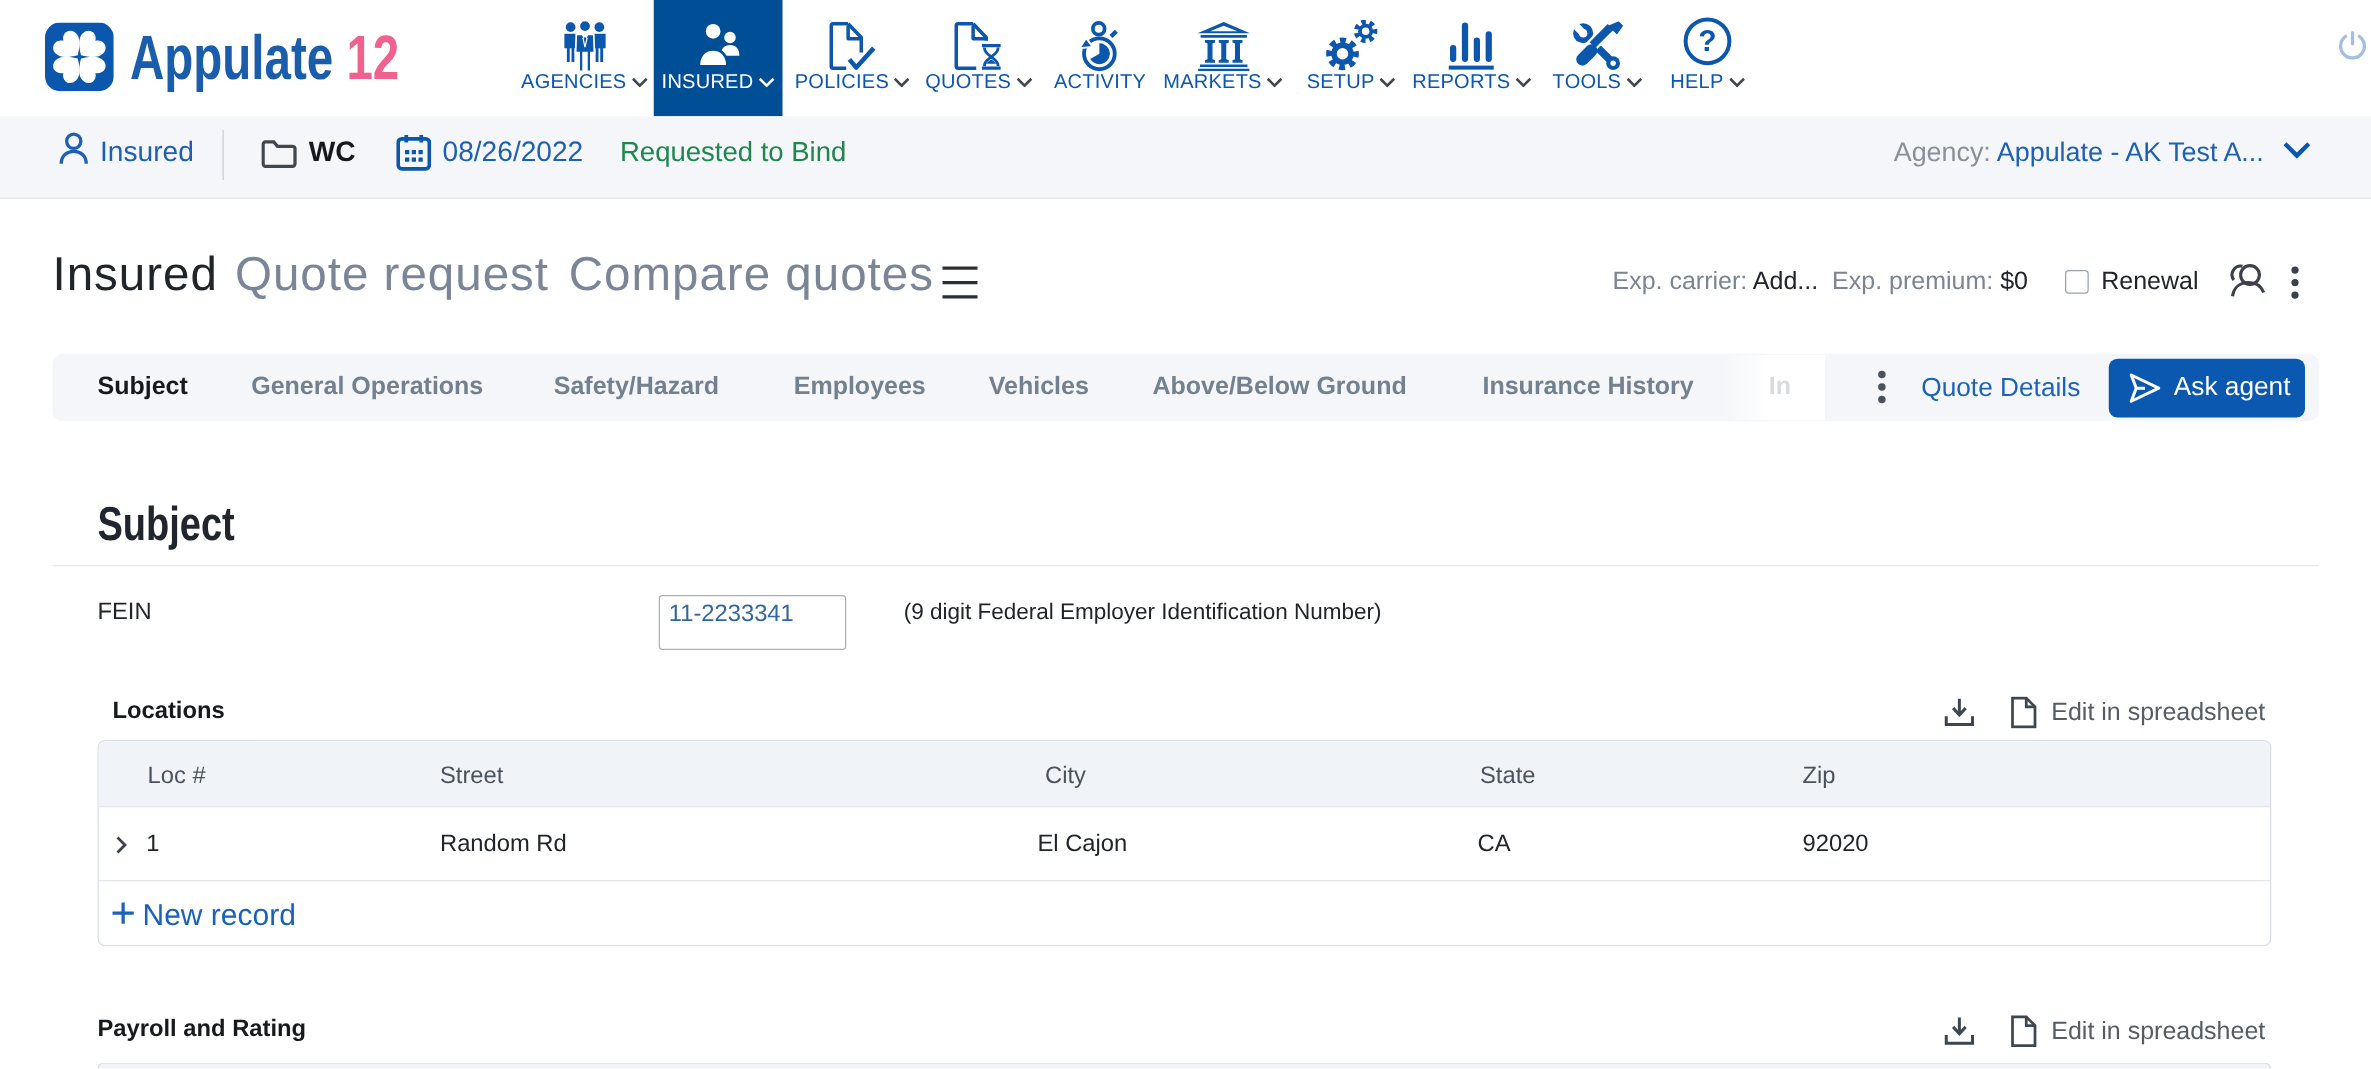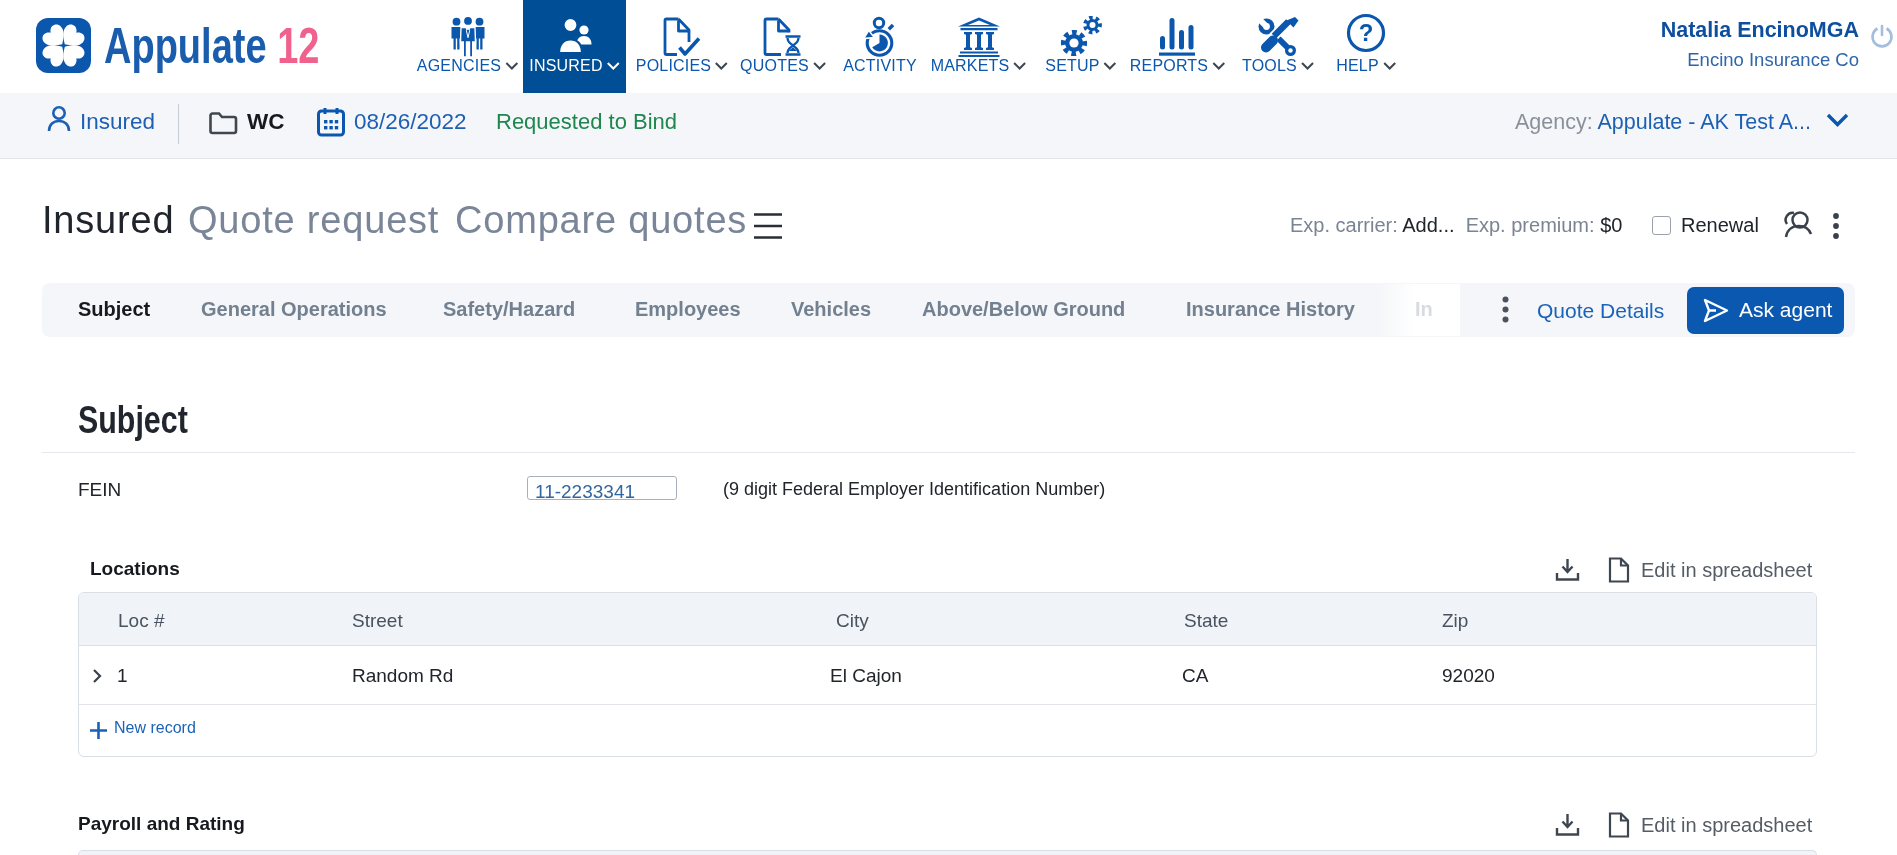--- a/index.html
+++ b/index.html
@@ -191,10 +191,6 @@
         </svg></span>
   </div>
 
-  <div class="abs" style="right:50px; top:20px; text-align:right; line-height:1;">
-    <div style="font-size:21.5px; font-weight:bold; color:#0D4F9E;">Natalia EncinoMGA</div>
-    <div style="font-size:18.5px; color:#2E66A9; margin-top:9px;">Encino Insurance Co</div>
-  </div>
   <div class="abs" style="right:15px; top:24px;">
     <svg width="24" height="24" viewBox="0 0 24 24" fill="none" stroke="#A3BEDE" stroke-width="2.6">
       <path d="M7.5,4.5 a9.5,9.5 0 1 0 9,0"></path>

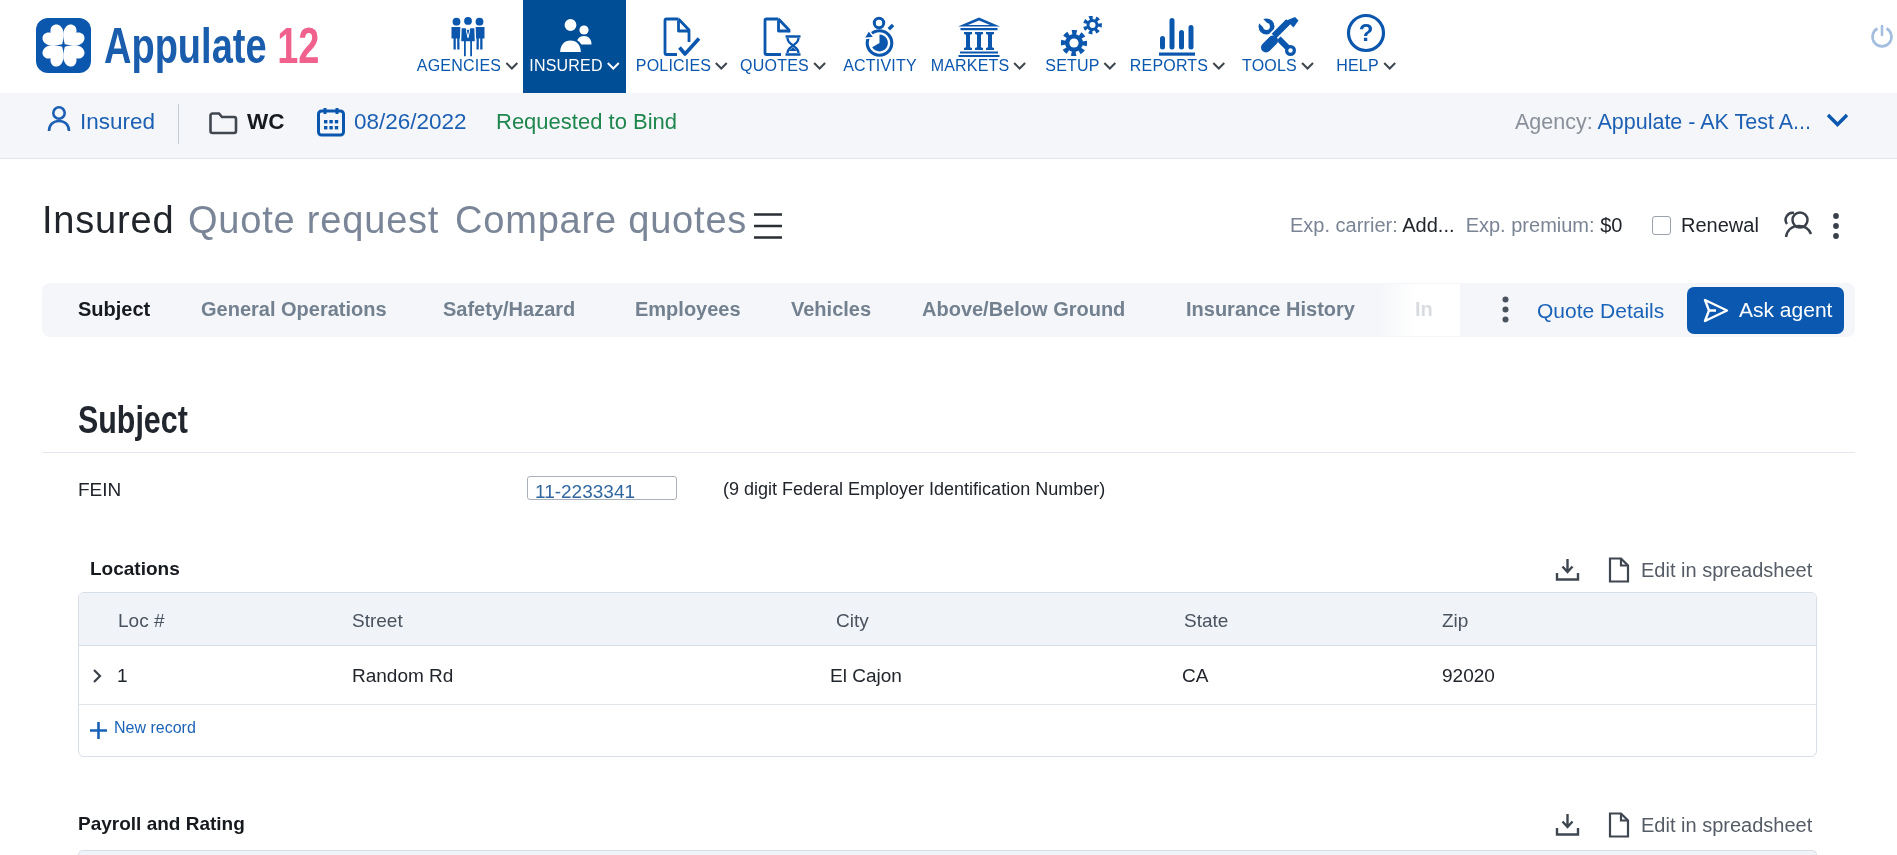--- a/index.html
+++ b/index.html
@@ -295,7 +295,7 @@
   <div class="abs" style="left:42px; top:452px; width:1813px; height:1px; background:#E5E8EC;"></div>
 
   <div class="abs" style="left:78px; top:479px; font-size:19px; color:#20242B;">FEIN</div>
-  <div class="abs" style="left:527px; top:476px; width:150px; height:24px; border:1px solid #A9B0BA; border-radius:3px; background:#fff;">
+  <div class="abs" style="left:527px; top:476px; width:150px; height:44px; border:1px solid #A9B0BA; border-radius:3px; background:#fff;">
     <span class="abs" style="left:7px; top:4px; font-size:19px; color:#31669F;">11-2233341</span>
   </div>
   <div class="abs" style="left:687px; top:479px; font-size:18px; color:#20242B;margin-left:36px;">(9 digit Federal Employer Identification Number)</div>

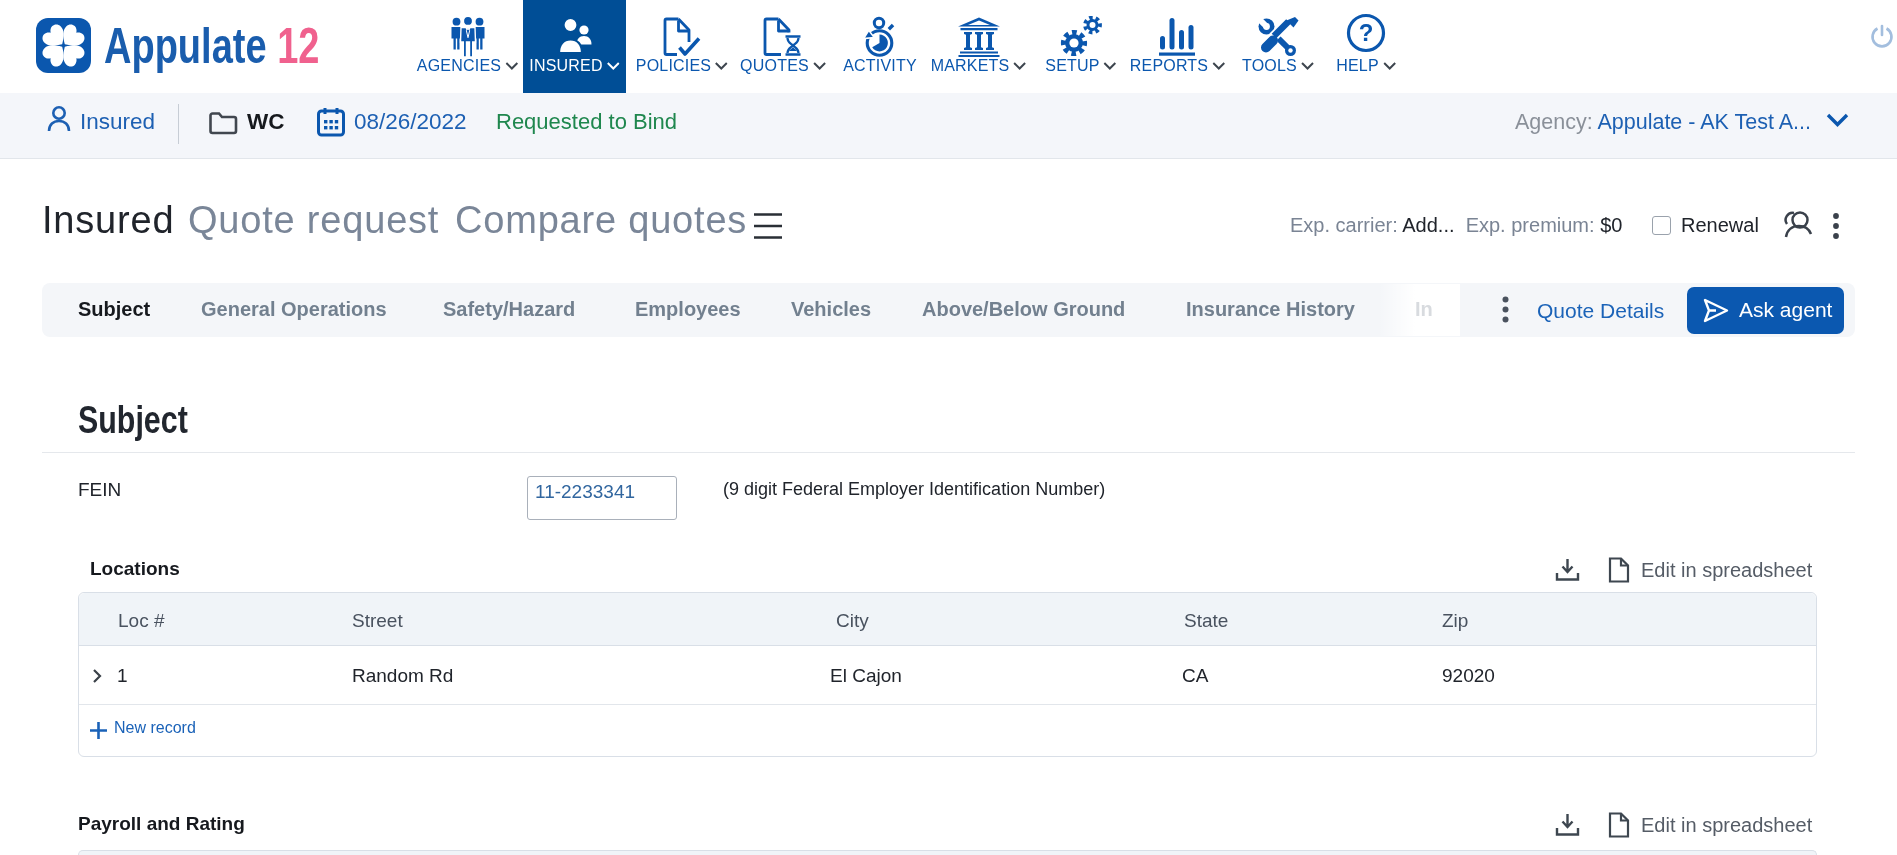--- a/index.html
+++ b/index.html
@@ -337,7 +337,7 @@
       <svg class="abs" style="left:10px; top:16px;" width="19" height="19" viewBox="0 0 19 19">
           <path d="M9.5,1 v17 M1,9.5 h17" stroke="#1A62B8" stroke-width="2.6"></path>
         </svg>
-      <span class="abs" style="left:35px; top:14px; font-size:16px; color:#1A62B8;">New record</span>
+      <span class="abs" style="left:35px; top:14px; font-size:24px; color:#1A62B8;">New record</span>
     </div>
   </div>
 

